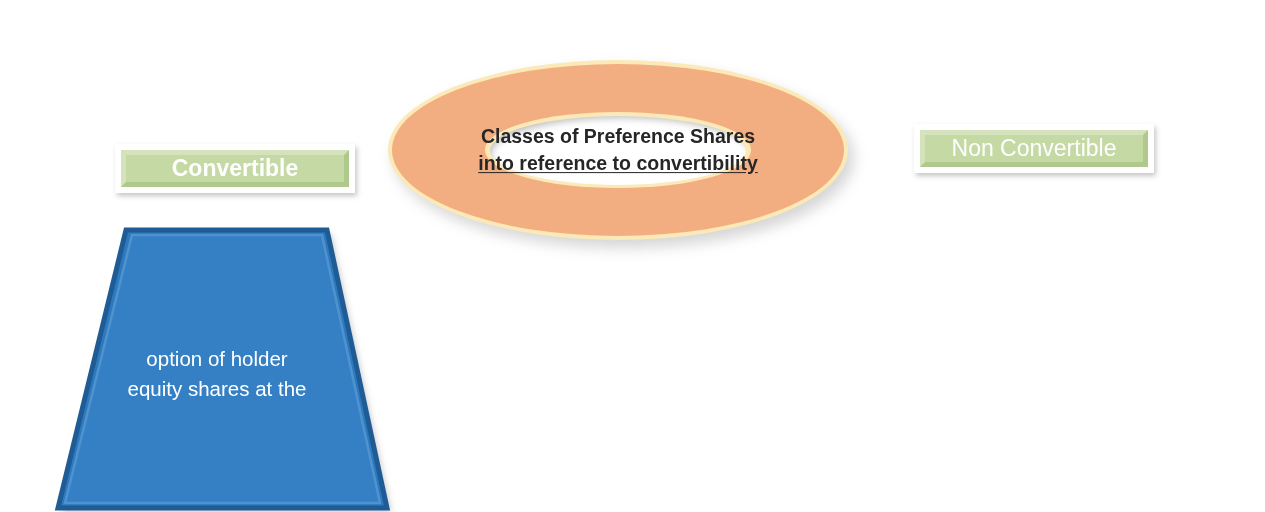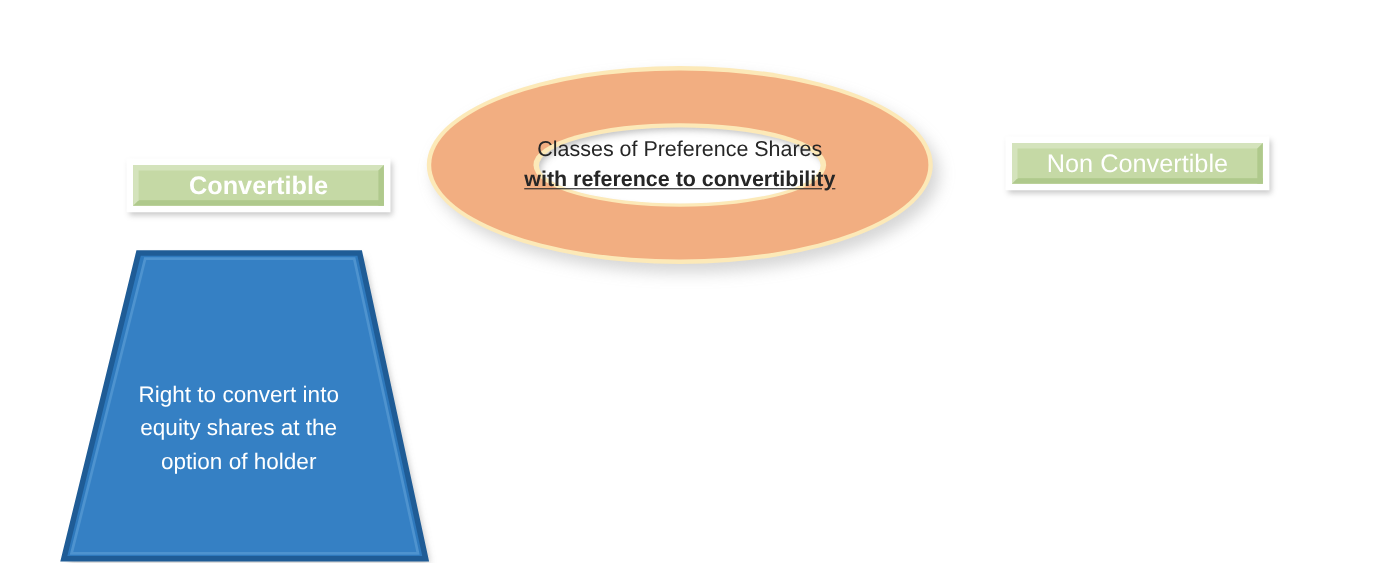--- a/index.html
+++ b/index.html
@@ -86,7 +86,7 @@
     white-space: nowrap;
   }
   .donut-text .line1 {
-    font-weight: 400;
+    font-weight: 700;
   }
   .donut-text .line2 {
     font-weight: bold;

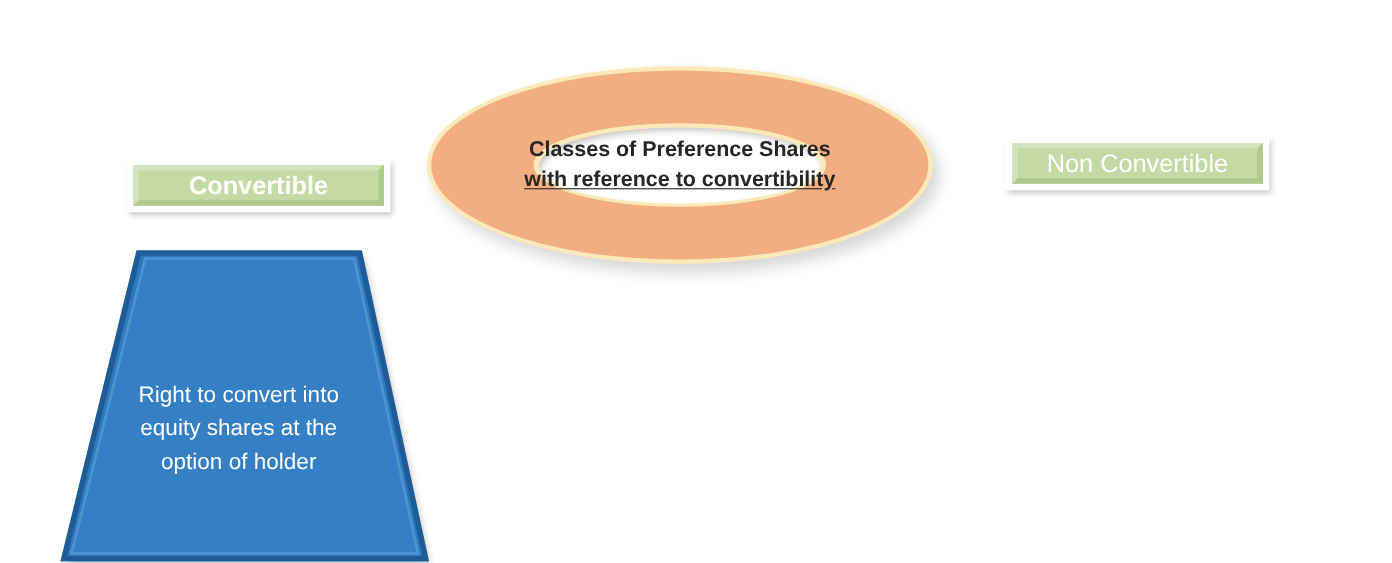--- a/index.html
+++ b/index.html
@@ -213,7 +213,7 @@
     <div class="donut-hole"></div>
     <div class="donut-text">
       <div class="line1">Classes of Preference Shares</div>
-      <div class="line2">with reference to convertibility</div>
+      <div class="line2">into reference to convertibility</div>
     </div>
   </div>
 

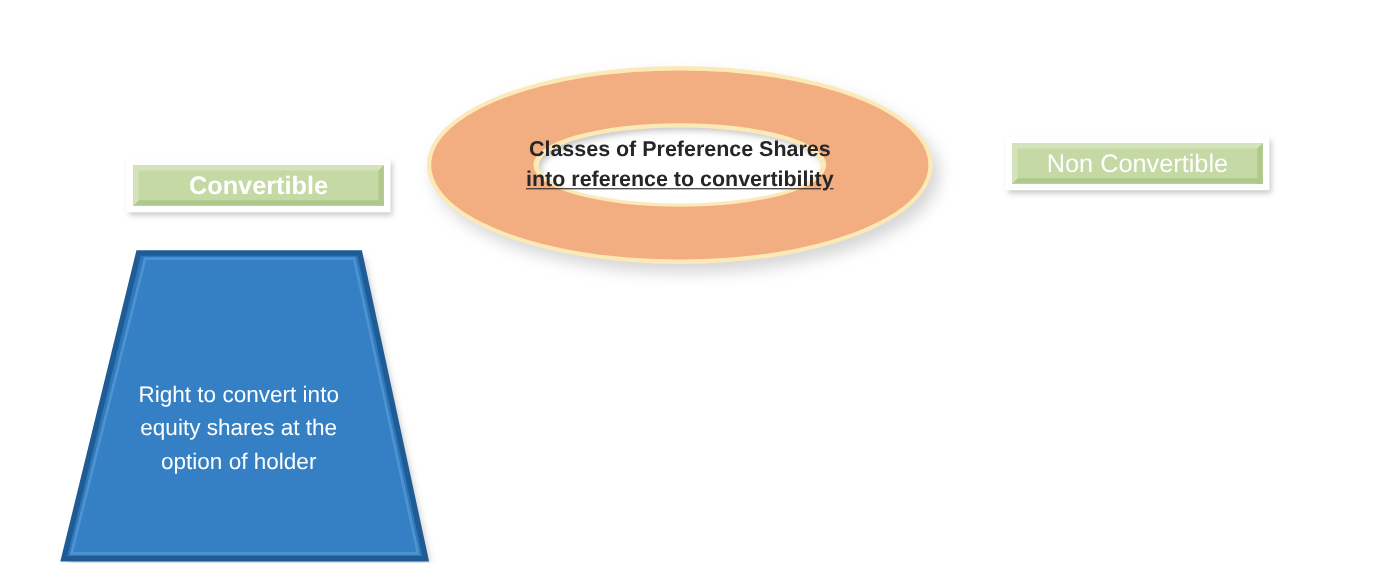--- a/index.html
+++ b/index.html
@@ -199,7 +199,6 @@
       <polygon points="82,13 272,13 330,281 15,281" fill="#3580C4" stroke="#4E93CF" stroke-width="2.5"></polygon>
     </svg>
     <div class="trap-text">
-      <div>Right to convert into</div>
       <div>equity shares at the</div>
       <div>option of holder</div>
     </div>

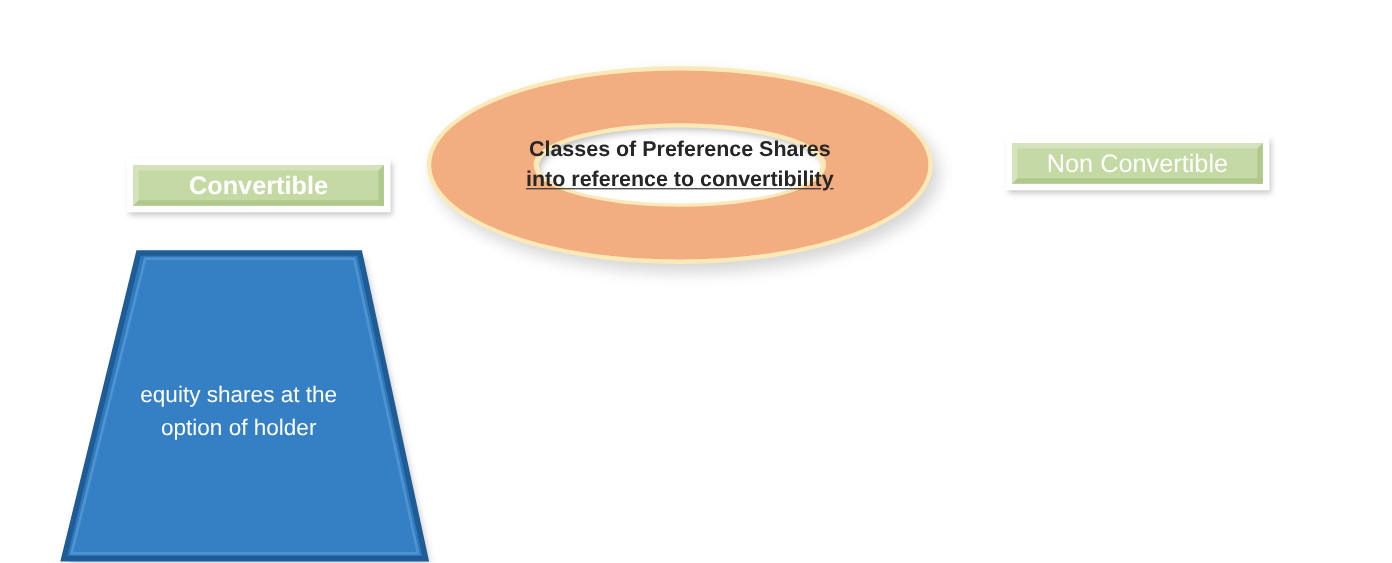--- a/index.html
+++ b/index.html
@@ -199,8 +199,8 @@
       <polygon points="82,13 272,13 330,281 15,281" fill="#3580C4" stroke="#4E93CF" stroke-width="2.5"></polygon>
     </svg>
     <div class="trap-text">
+      <div>option of holder</div>
       <div>equity shares at the</div>
-      <div>option of holder</div>
     </div>
   </div>
 

